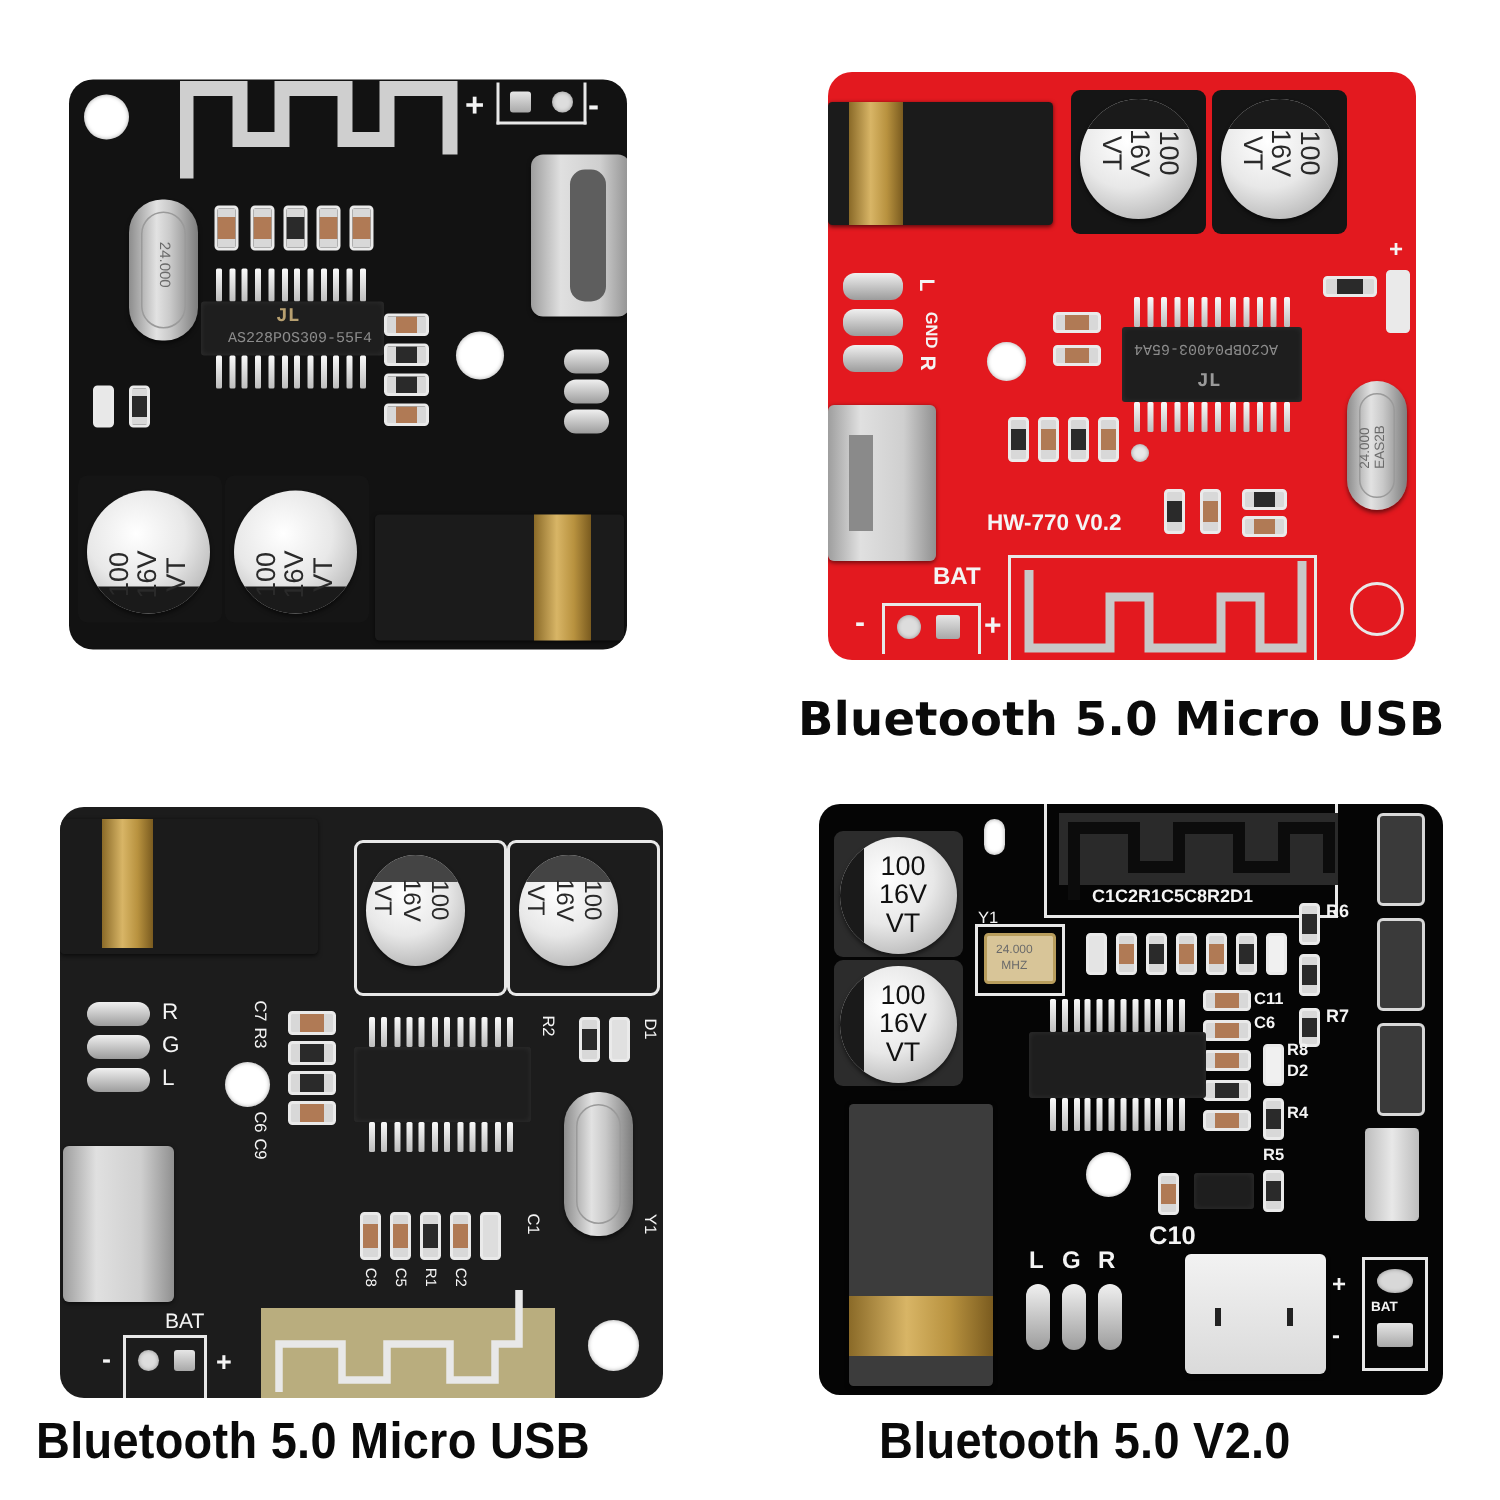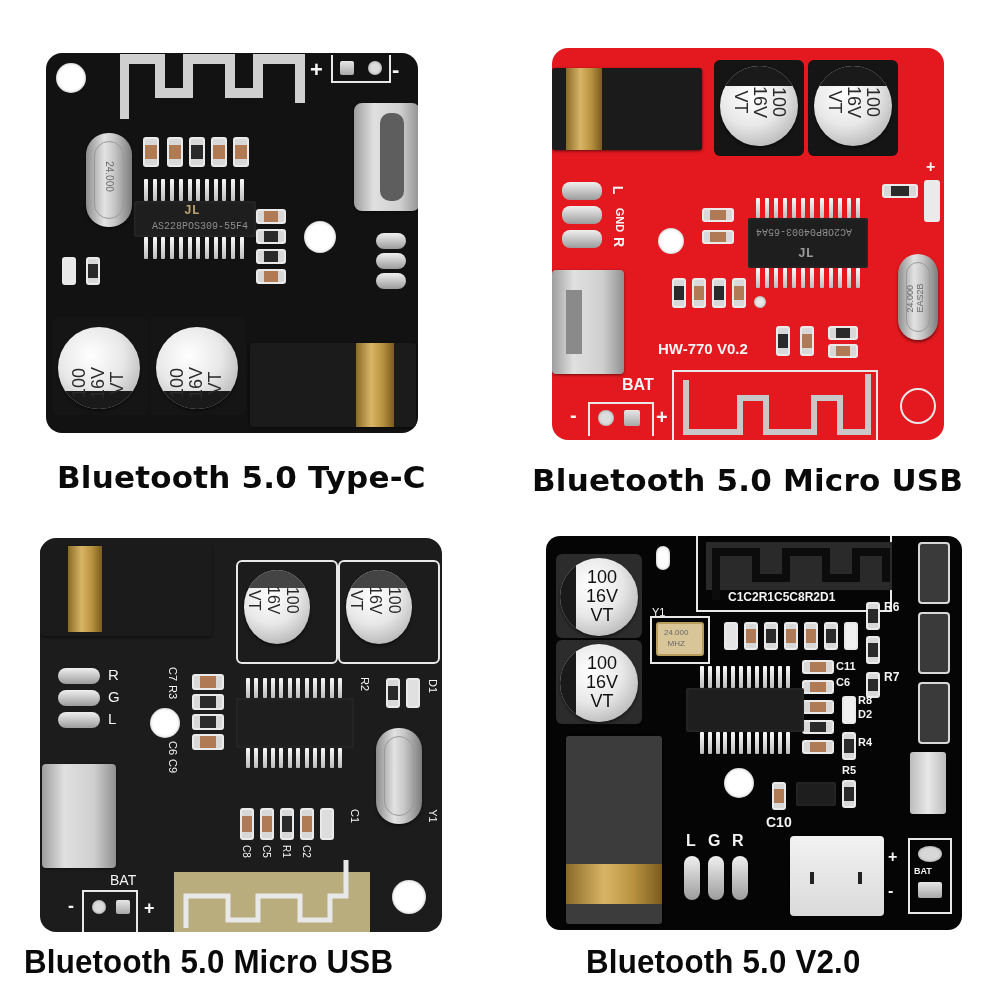--- a/index.html
+++ b/index.html
@@ -151,7 +151,6 @@
       <div class="gold" style="left:106px;top:0;width:38px;height:84px;"></div>
     </div>
   </div>
-  <div class="caption" style="left:57px;top:459px;font-size:31px;">Bluetooth 5.0 Type-C</div>
 </div>
 
 <div class="cell" style="left:500px;top:0;width:500px;height:520px;">

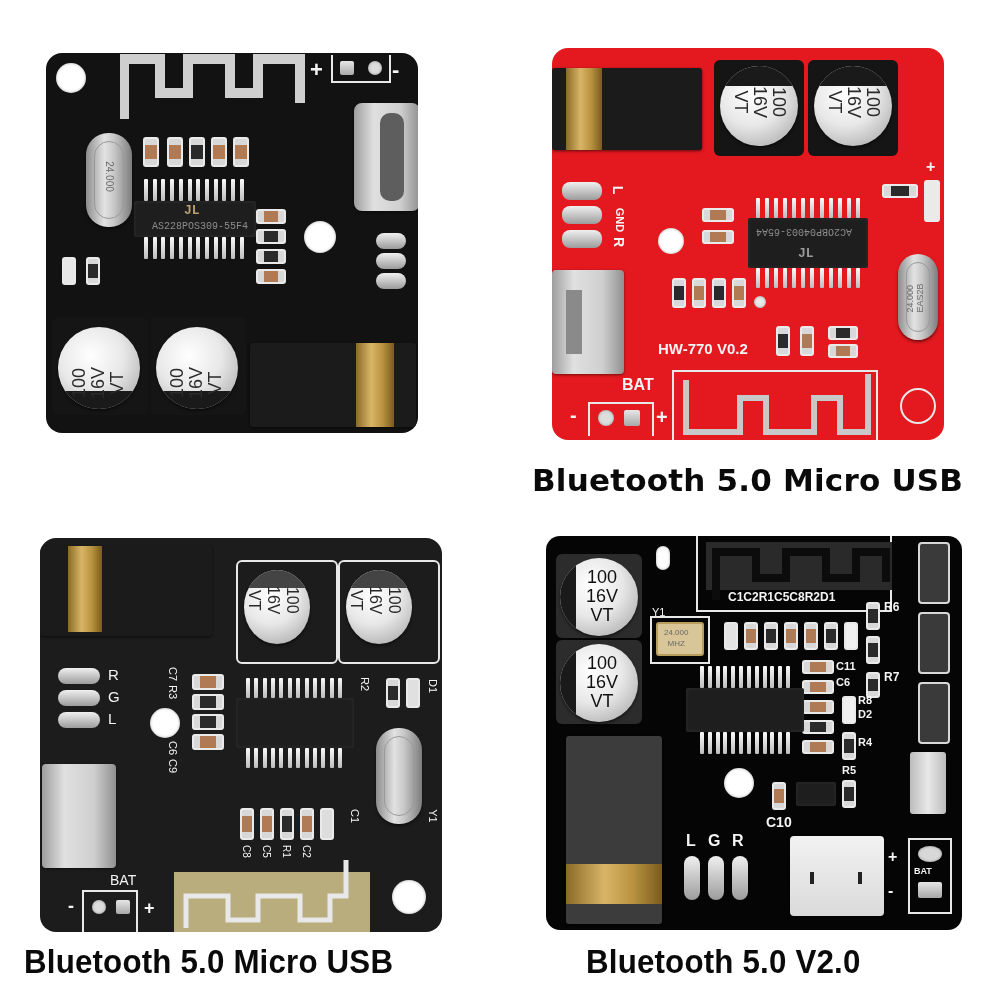--- a/index.html
+++ b/index.html
@@ -462,7 +462,7 @@
 
     <div class="ic" style="left:250px;top:246px;width:40px;height:24px;"></div>
     <div class="smd v" style="left:226px;top:246px;width:14px;height:28px;"></div>
-    <div class="silk" style="left:220px;top:278px;font-size:14px;">C10</div>
+    <div class="silk" style="left:220px;top:278px;font-size:17px;">C10</div>
 
     <div class="abs" style="left:372px;top:6px;width:32px;height:62px;background:#3a3a3a;border:2px solid #d8d8d8;border-radius:4px;"></div>
     <div class="abs" style="left:372px;top:76px;width:32px;height:62px;background:#3a3a3a;border:2px solid #d8d8d8;border-radius:4px;"></div>

